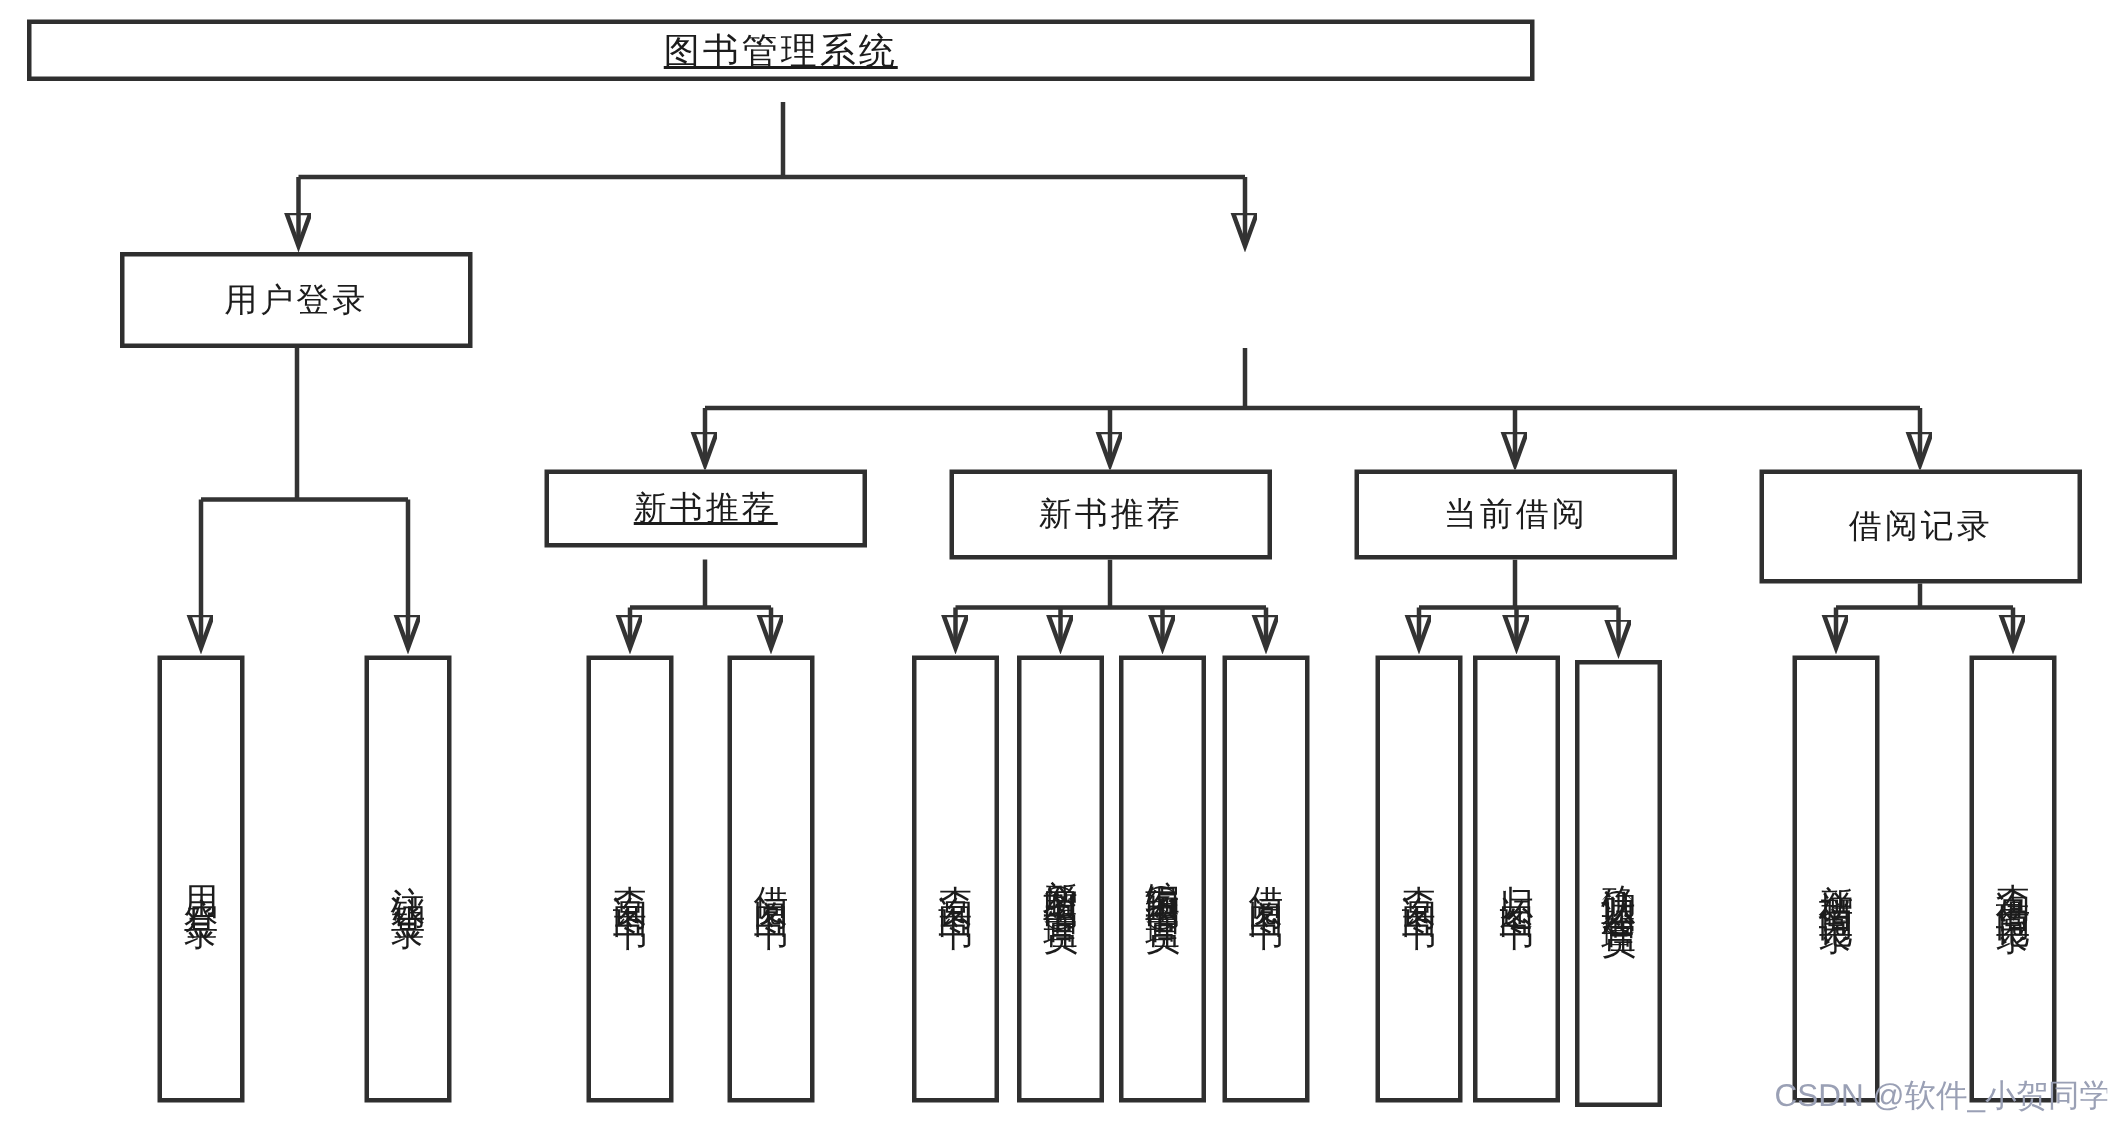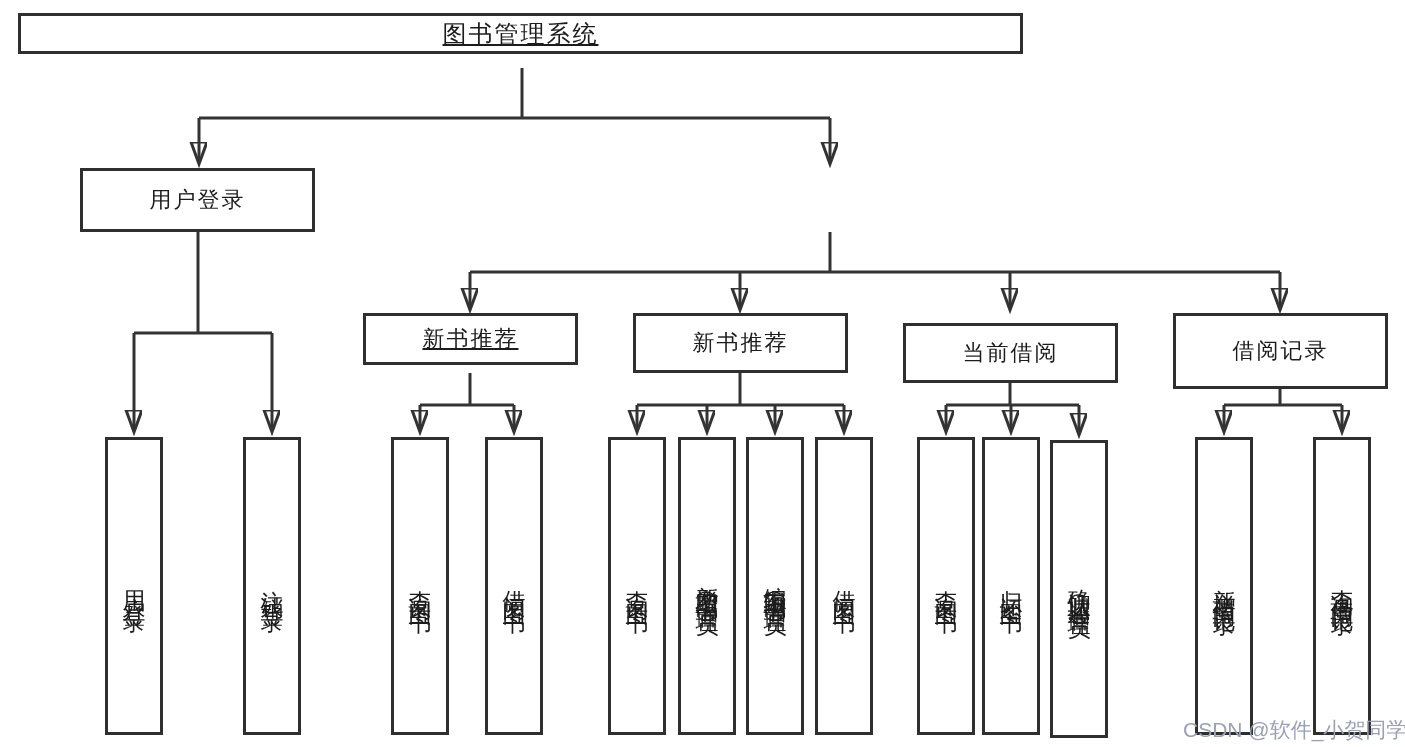--- a/index.html
+++ b/index.html
@@ -57,7 +57,7 @@
   
   #b-newbook { left: 363px;  top: 313px; width: 215px; height: 52px; text-decoration: underline; }
   #b-borrow  { left: 633px;  top: 313px; width: 215px; height: 60px; }
-  #b-current { left: 903px;  top: 313px; width: 215px; height: 60px; margin-top: 10px; }
+  #b-current { left: 903px;  top: 313px; width: 215px; height: 60px; }
   #b-records { left: 1173px; top: 313px; width: 215px; height: 76px; }
   
   #l-login-0   { left: 105px;  }

